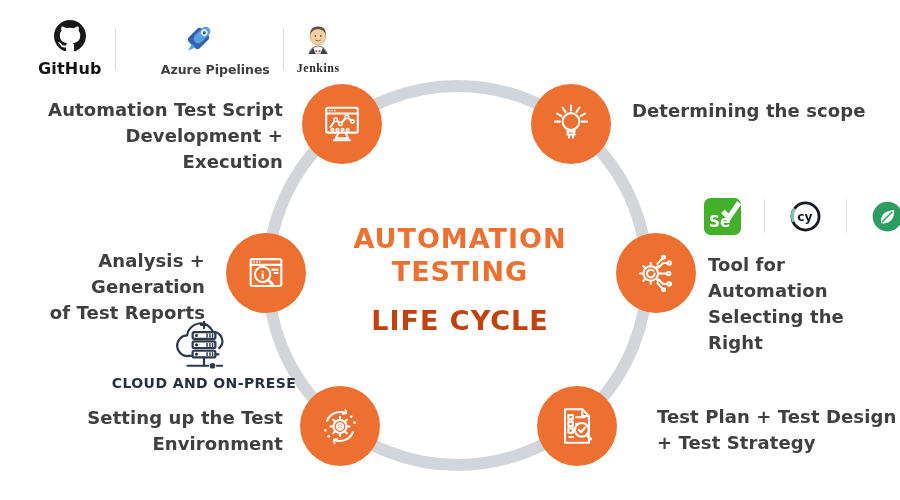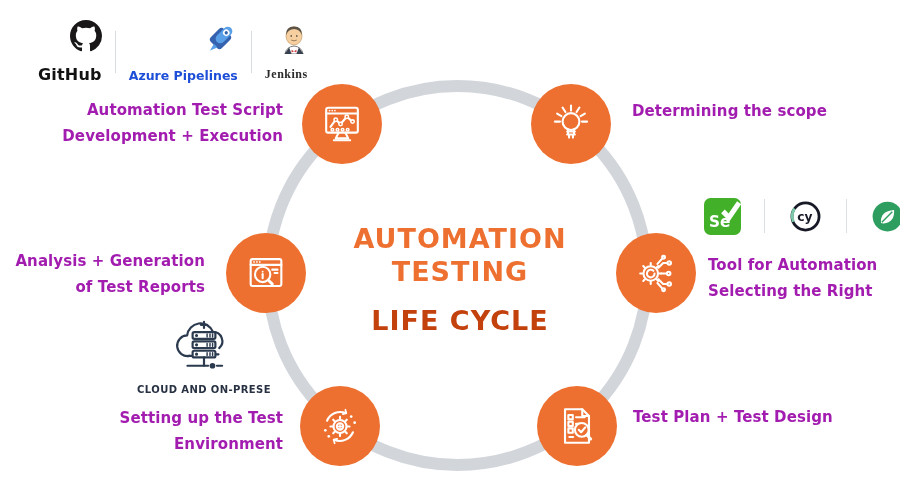--- a/index.html
+++ b/index.html
@@ -36,7 +36,7 @@
 
   
   .logos{position:absolute;left:38px;top:20px;display:flex;align-items:center;gap:13px;}
-  .logo{display:flex;flex-direction:column;align-items:flex-end;gap:13px;}
+  .logo{display:flex;flex-direction:column;align-items:center;gap:7px;}
   .logo-sep{width:1px;height:42px;background:#D9DCE0;}
   .gh-label{font-weight:700;font-size:16px;color:#121212;letter-spacing:.2px;}
   .az-label{font-size:12.5px;color:#1d4ed8;font-weight:600;}

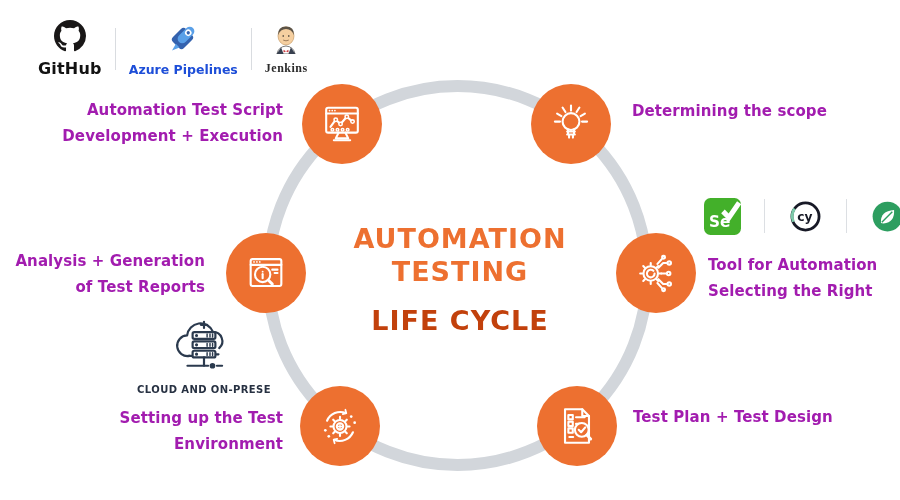--- a/index.html
+++ b/index.html
@@ -39,7 +39,7 @@
   .logo{display:flex;flex-direction:column;align-items:center;gap:7px;}
   .logo-sep{width:1px;height:42px;background:#D9DCE0;}
   .gh-label{font-weight:700;font-size:16px;color:#121212;letter-spacing:.2px;}
-  .az-label{font-size:12.5px;color:#1d4ed8;font-weight:600;}
+  .az-label{font-size:12.5px;color:#404040;font-weight:600;margin-left:32px;}
   .jk-label{font-family:"Liberation Serif","DejaVu Serif",serif;font-weight:700;font-size:12px;color:#2B2B2B;letter-spacing:.5px;}
 
   

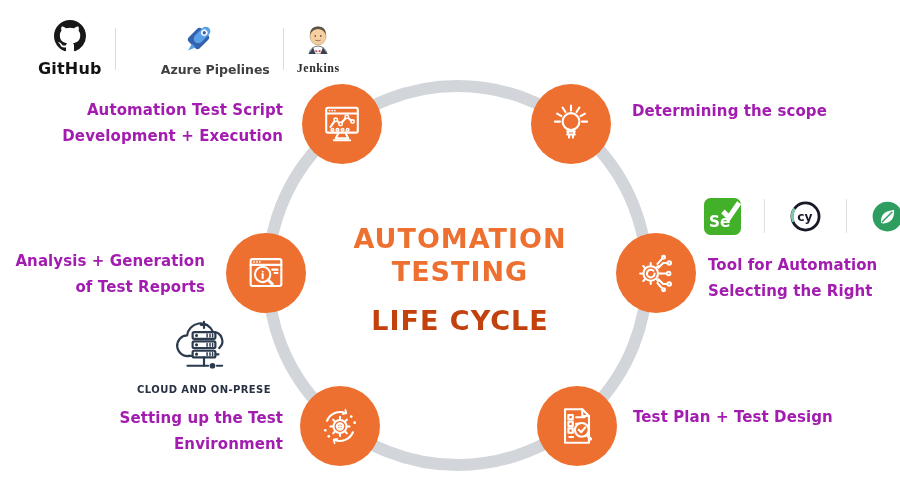--- a/index.html
+++ b/index.html
@@ -19,7 +19,7 @@
   .b-bl{left:300px;top:386px;} .b-l{left:226px;top:233px;}
 
   
-  .label{position:absolute;font-size:15px;font-weight:600;color:#a21caf;line-height:26px;letter-spacing:.1px;}
+  .label{position:absolute;font-size:18px;font-weight:600;color:#404040;line-height:26px;letter-spacing:.1px;}
   .lab-tl{left:40px;top:97px;width:243px;text-align:right;}
   .lab-tr{left:632px;top:98px;text-align:left;}
   .lab-r{left:708px;top:252px;text-align:left;}

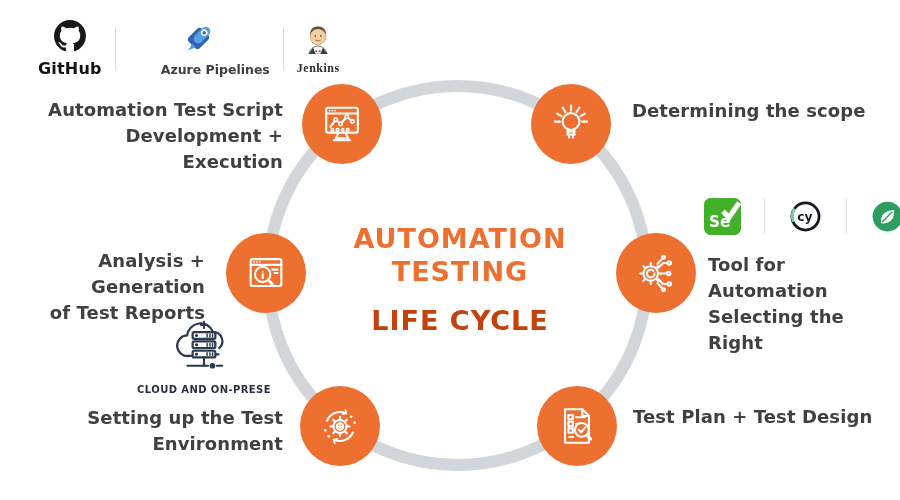--- a/index.html
+++ b/index.html
@@ -49,7 +49,7 @@
   
   .cloud{position:absolute;left:136px;top:314px;width:136px;display:flex;flex-direction:column;align-items:center;}
   .cloud svg{stroke:#2B3A4E;fill:none;stroke-width:2.1;stroke-linecap:round;stroke-linejoin:round;}
-  .cloud-label{font-size:10px;font-weight:700;color:#273142;letter-spacing:.4px;margin-top:10px;white-space:nowrap;}
+  .cloud-label{font-size:14px;font-weight:700;color:#273142;letter-spacing:.4px;margin-top:1px;white-space:nowrap;}
 </style>
 </head>
 <body>

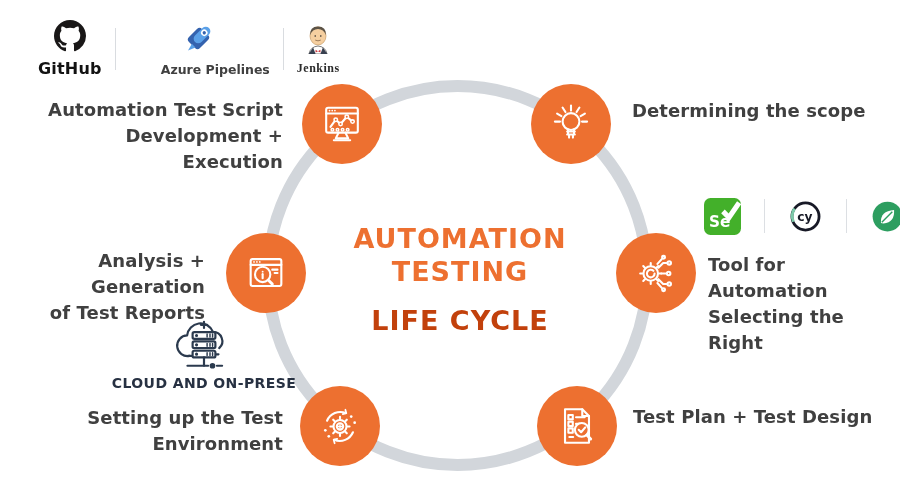--- a/index.html
+++ b/index.html
@@ -23,7 +23,7 @@
   .lab-tl{left:40px;top:97px;width:243px;text-align:right;}
   .lab-tr{left:632px;top:98px;text-align:left;}
   .lab-r{left:708px;top:252px;text-align:left;}
-  .lab-br{left:633px;top:404px;text-align:left;}
+  .lab-br{left:657px;top:404px;text-align:left;}
   .lab-bl{left:40px;top:405px;width:243px;text-align:right;}
   .lab-l{left:8px;top:248px;width:197px;text-align:right;}
   .label span{display:block;}

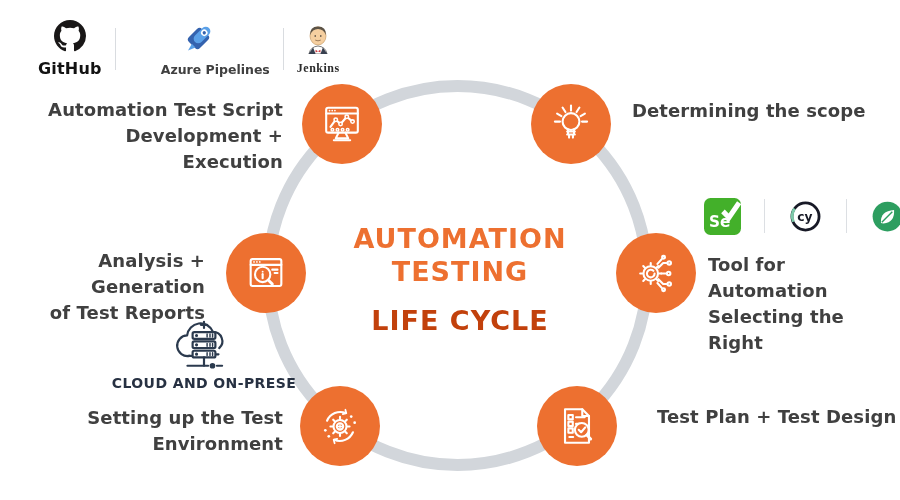--- a/index.html
+++ b/index.html
@@ -208,6 +208,7 @@
   </div>
   <div class="label lab-br">
     <span>Test Plan + Test Design</span>
+    <span>+ Test Strategy</span>
   </div>
   <div class="label lab-l">
     <span>Analysis + Generation</span>

